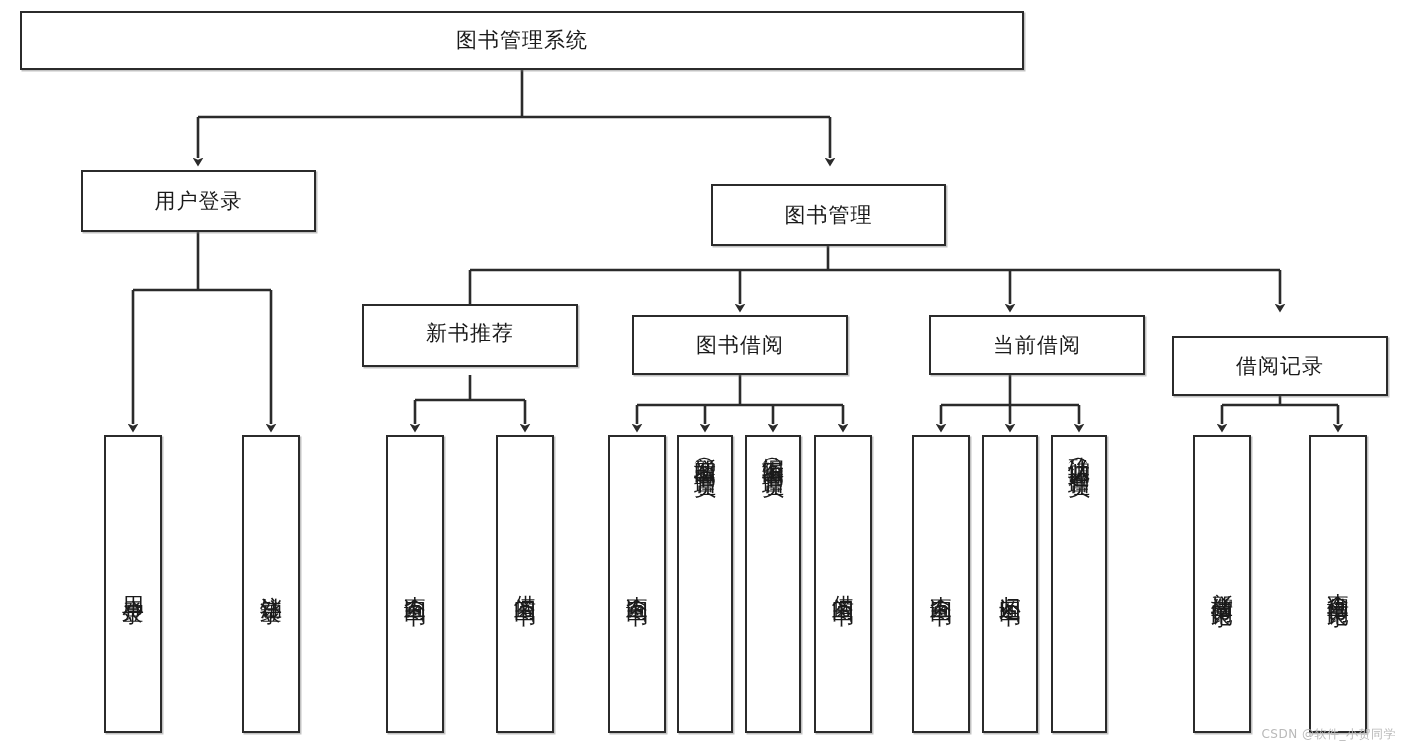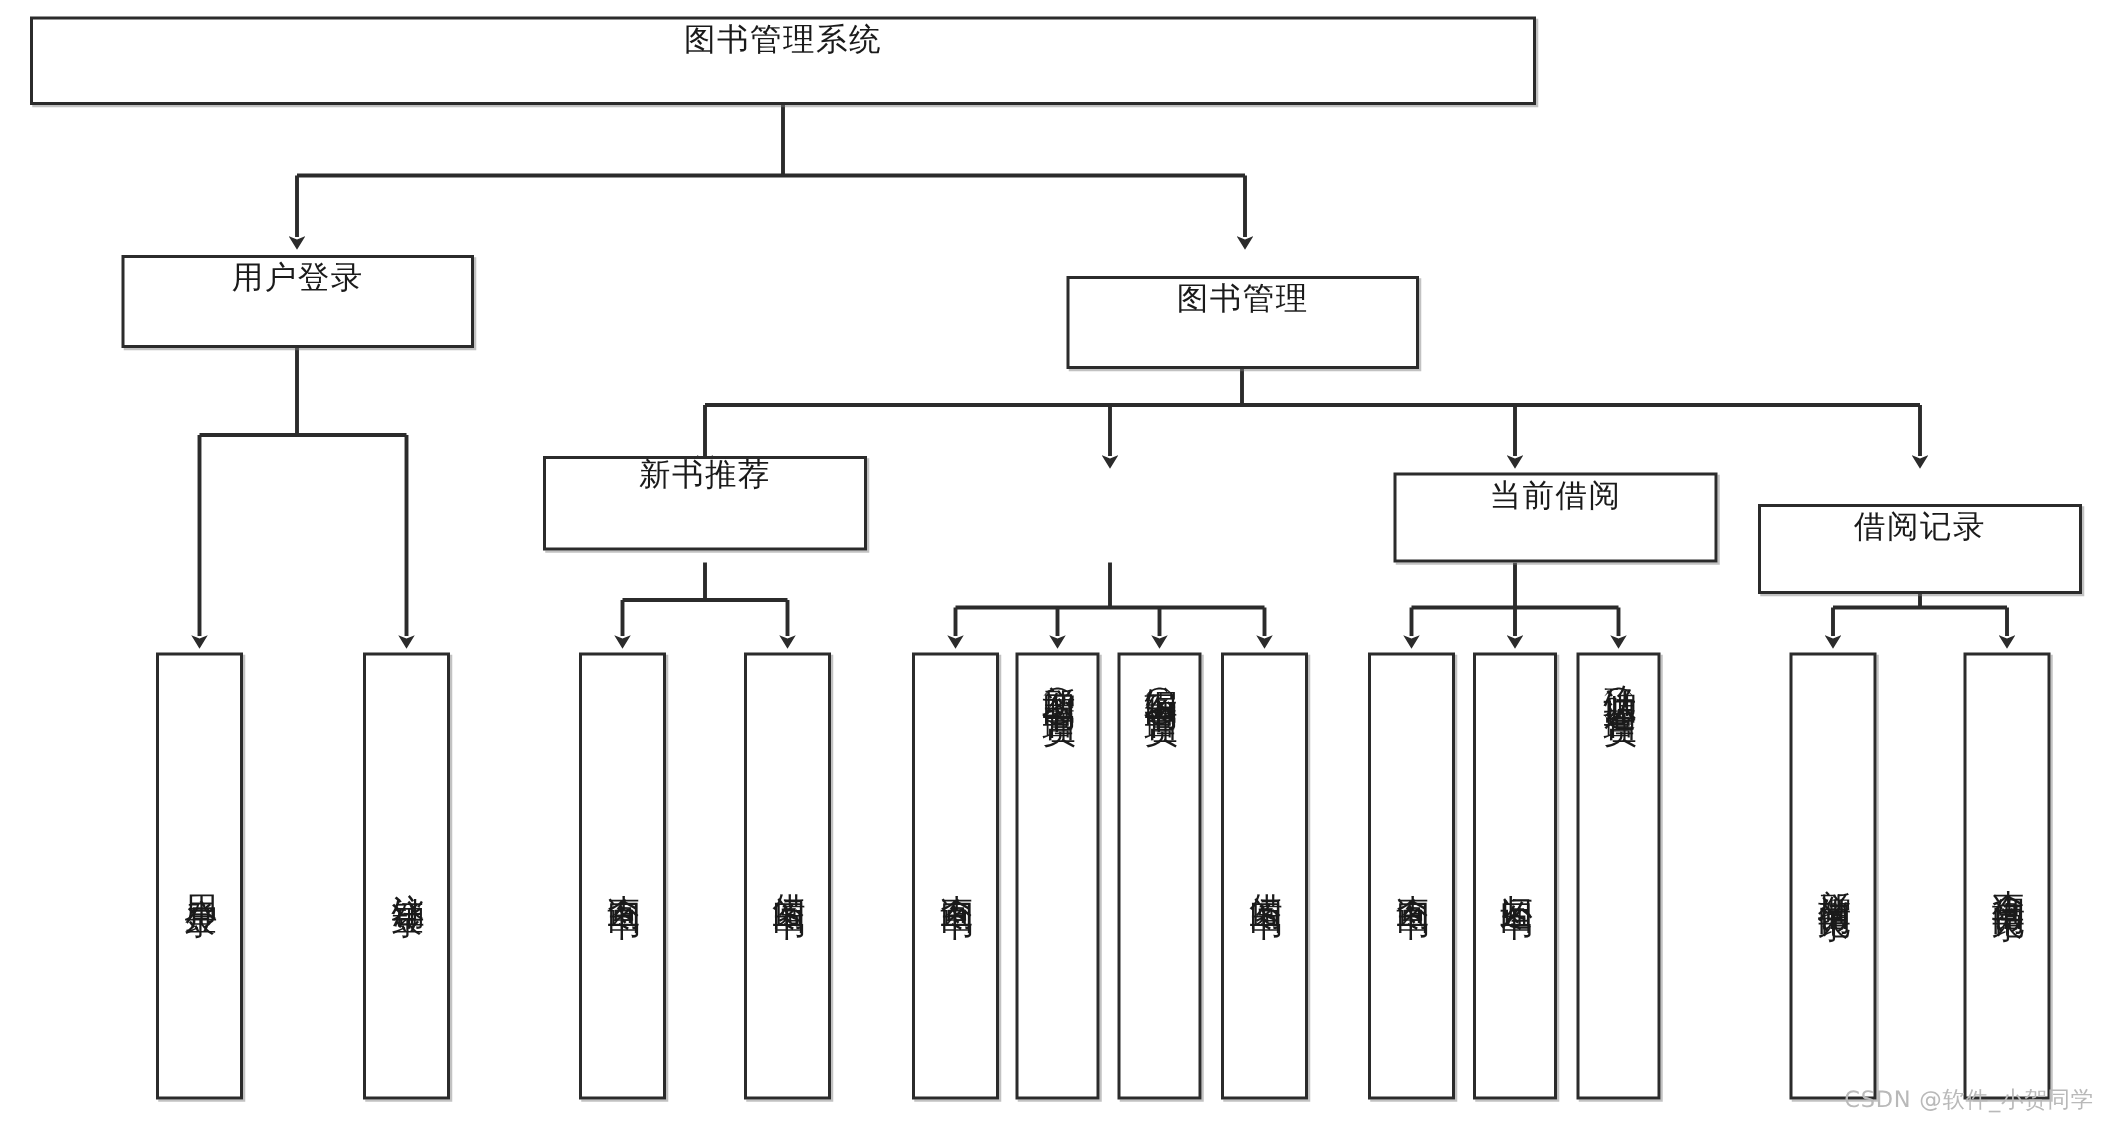--- a/index.html
+++ b/index.html
@@ -28,7 +28,7 @@
     border:2px solid #2b2b2b;
     background:#ffffff;
     display:flex;
-    align-items:flex-start;
+    align-items:center;
     justify-content:center;
     box-shadow:1.5px 1.5px 0 rgba(120,120,120,0.45);
   }

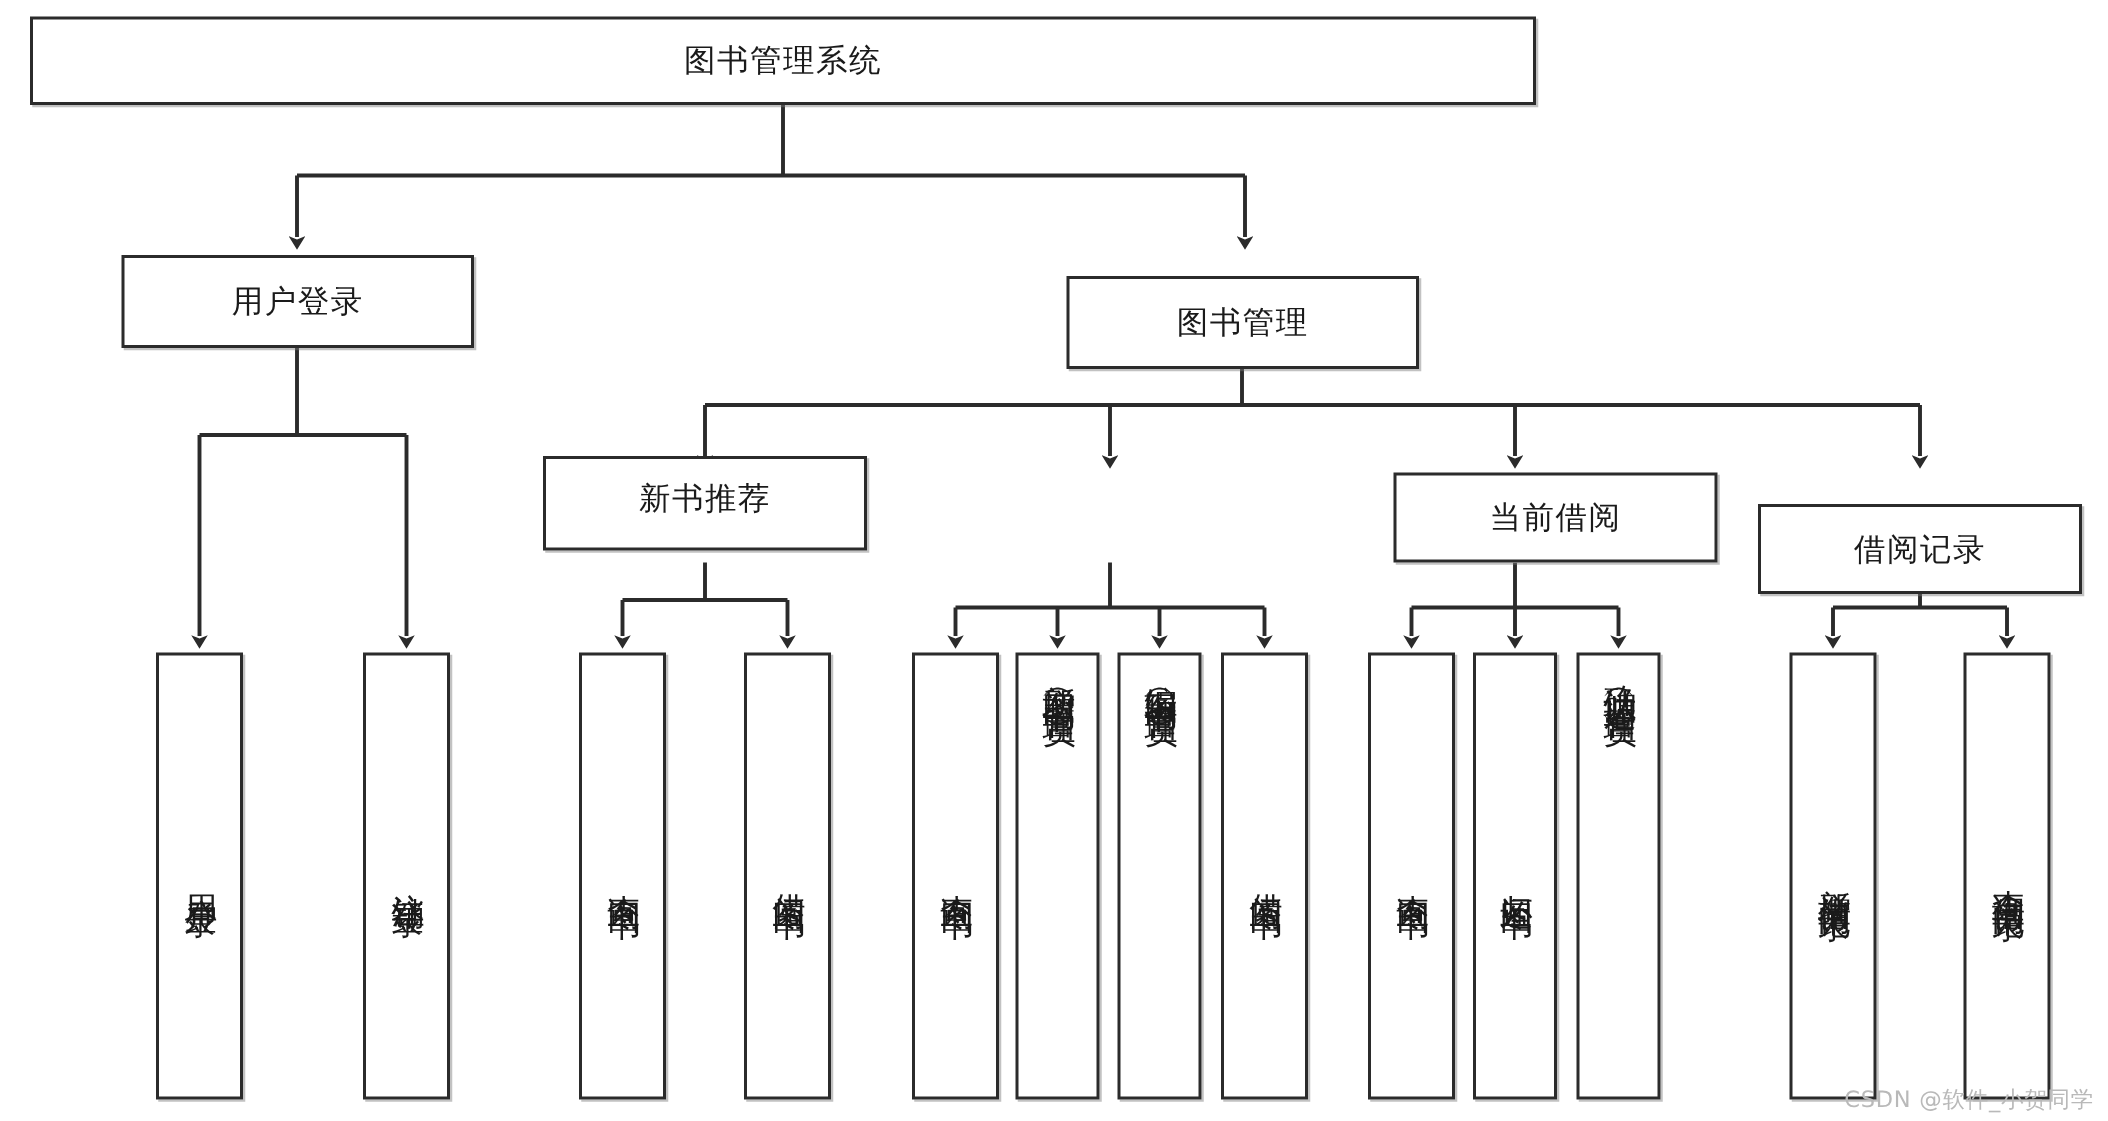--- a/index.html
+++ b/index.html
@@ -140,6 +140,9 @@
   <div class="node" style="left:362px;top:304px;width:216px;height:63px;font-family:Liberation Mono, monospace;">
     <span class="label">新书推荐</span>
   </div>
+  <div class="node" style="left:632px;top:315px;width:216px;height:60px;">
+    <span class="label">图书借阅</span>
+  </div>
   <div class="node" style="left:902px;top:315px;width:216px;height:60px;margin-left:27px;">
     <span class="label">当前借阅</span>
   </div>

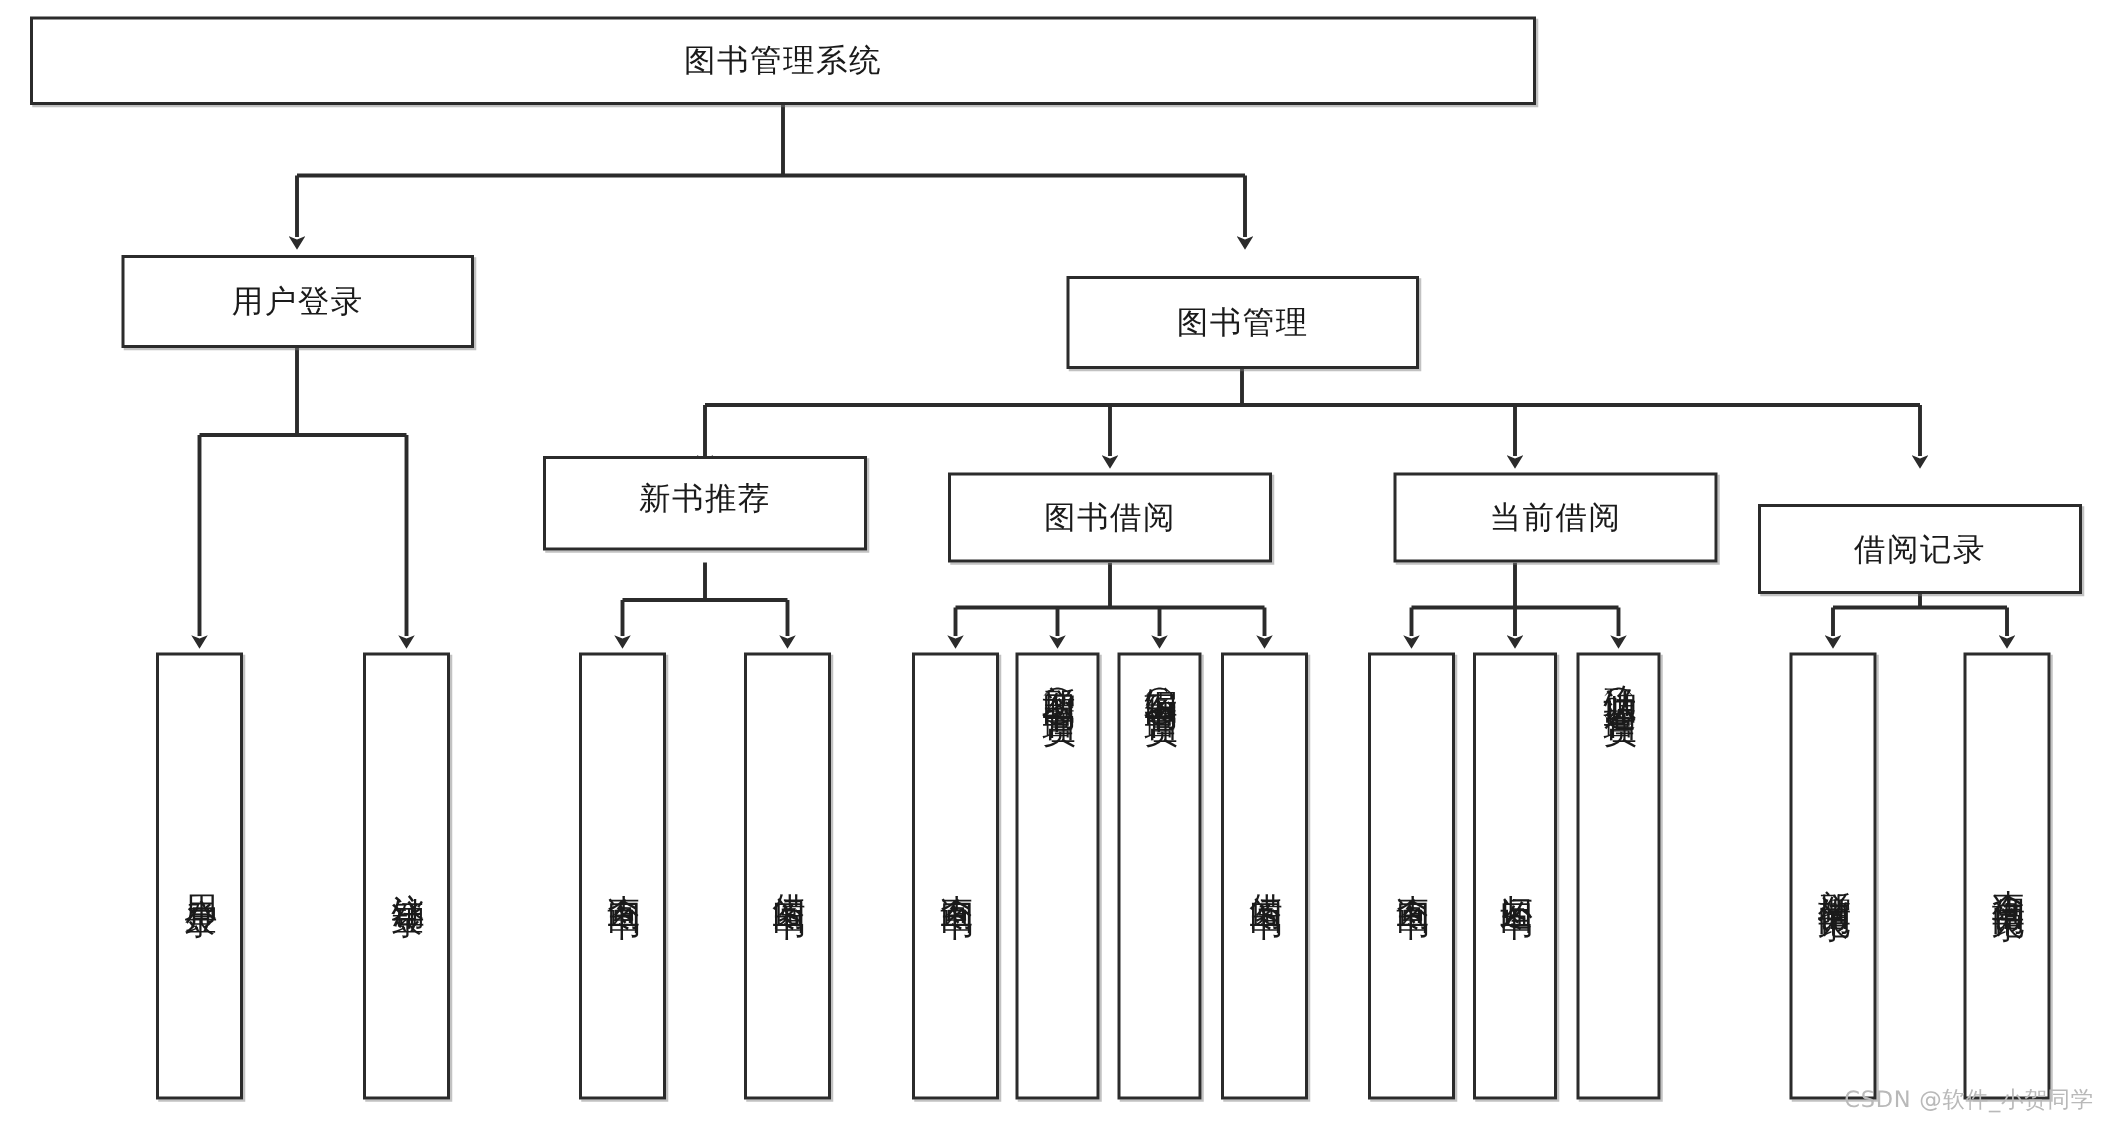--- a/index.html
+++ b/index.html
@@ -64,7 +64,7 @@
     position:absolute;
     right:9px;
     bottom:4px;
-    font-size:15px;
+    font-size:12px;
     color:#b9b9b9;
     letter-spacing:0.5px;
     white-space:nowrap;

